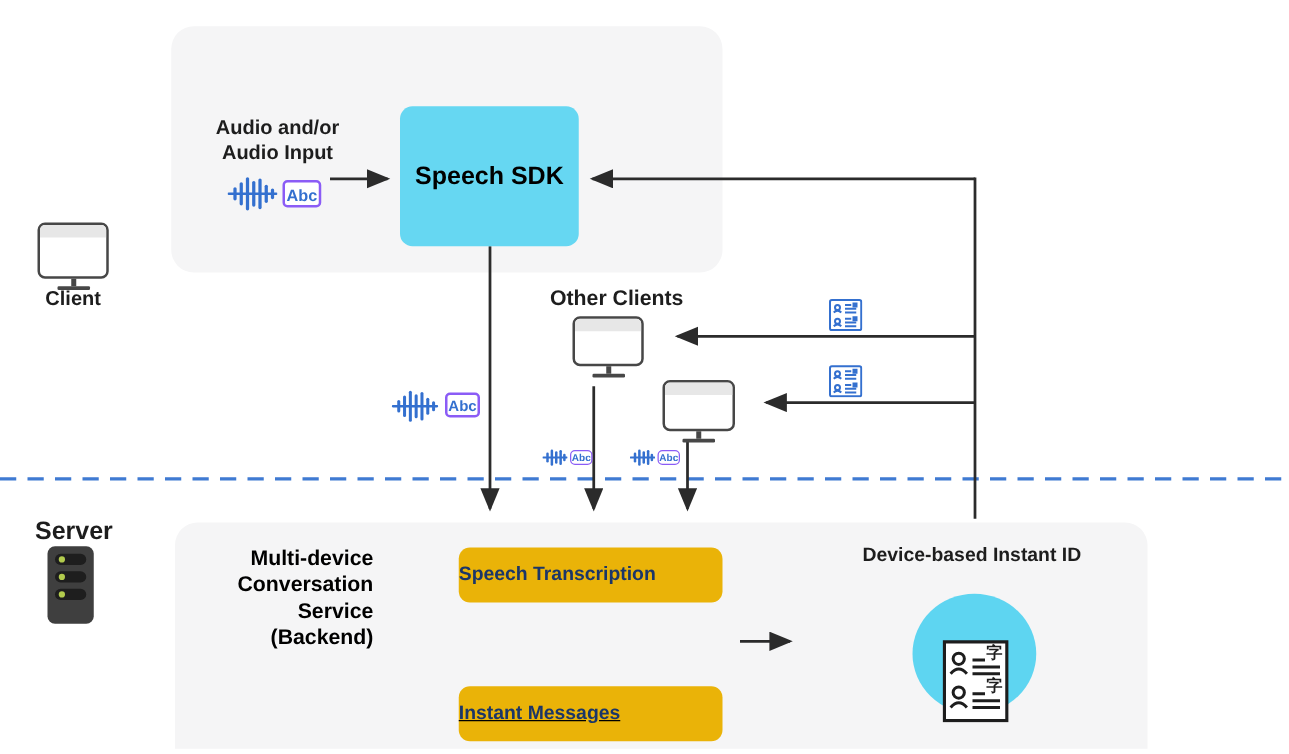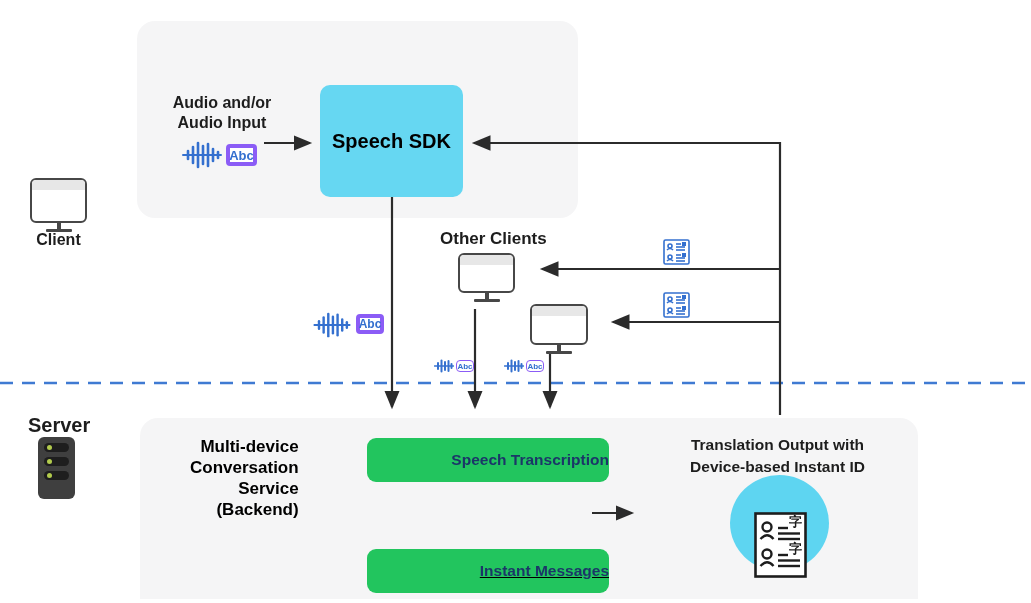--- a/index.html
+++ b/index.html
@@ -34,8 +34,8 @@
 
   
   .abc-chip{
-    border:4px solid #8b5cf6;border-radius:4px;background:#ffffff;color:#3470cf;
-    font-weight:bold;display:flex;align-items:center;justify-content:center;box-sizing:border-box;
+    border:2px solid #8b5cf6;border-radius:4px;background:#ffffff;color:#3470cf;
+    font-weight:bold;display:flex;align-items:flex-end;justify-content:center;box-sizing:border-box;
   }
 
   

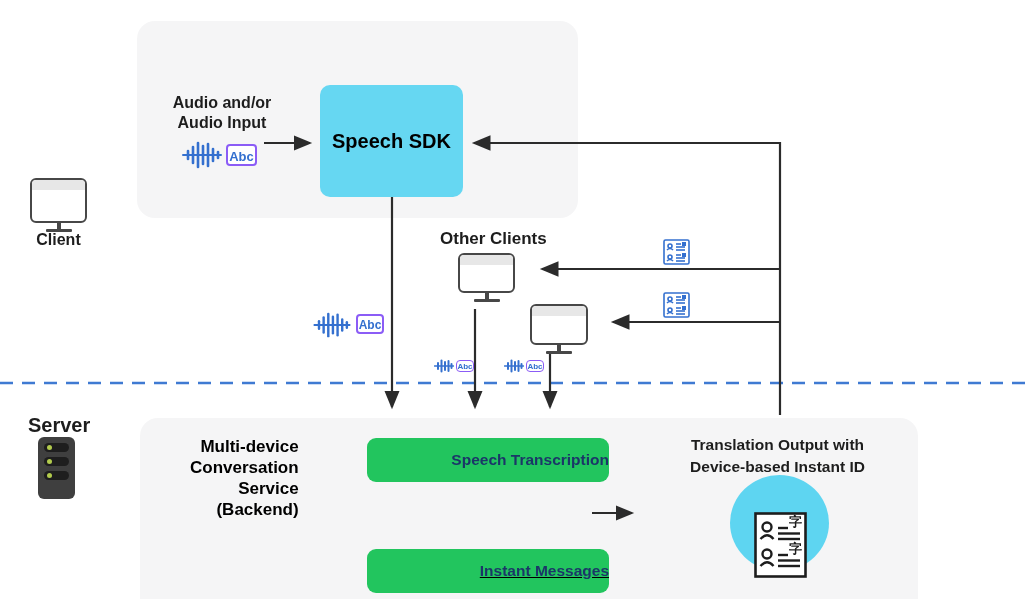--- a/index.html
+++ b/index.html
@@ -247,7 +247,6 @@
 
   <div class="abs out-circle"></div>
   <div class="abs z3 output-title lbl-black">
-    <div>Translation Output with</div>
     <div>Device-based Instant ID</div>
   </div>
   <svg class="abs doc-icon" width="53" height="66" viewBox="0 0 53 66">

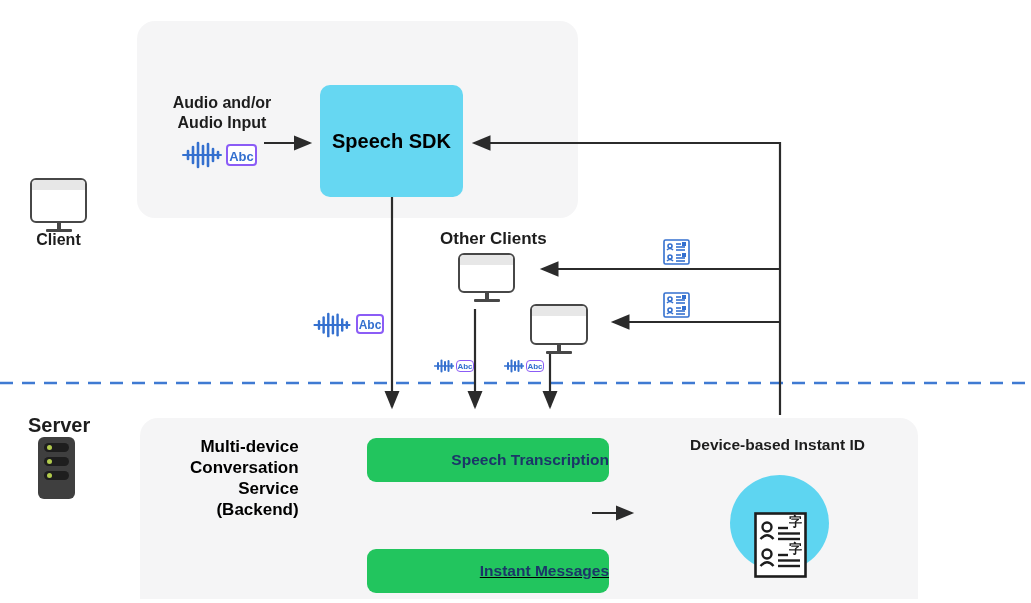--- a/index.html
+++ b/index.html
@@ -44,8 +44,8 @@
   .srv-led{width:5px;height:5px;border-radius:50%;background:#b2cb4d;margin-left:3px;}
 
   .service-box{
-    left:367px;width:242px;height:44px;background:#22c55e;border-radius:9px;
-    display:flex;align-items:center;justify-content:flex-end;
+    left:367px;width:211px;height:44px;background:#eab308;border-radius:9px;
+    display:flex;align-items:center;justify-content:flex-start;
   }
   .service-box span{font-size:15.5px;font-weight:bold;color:#1b3668;}
 

